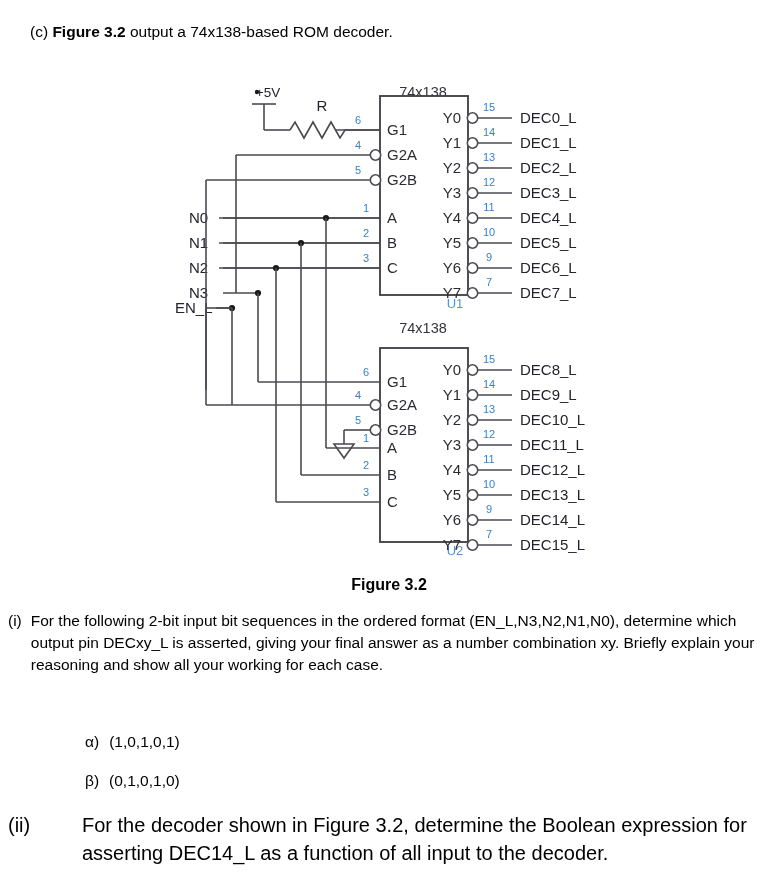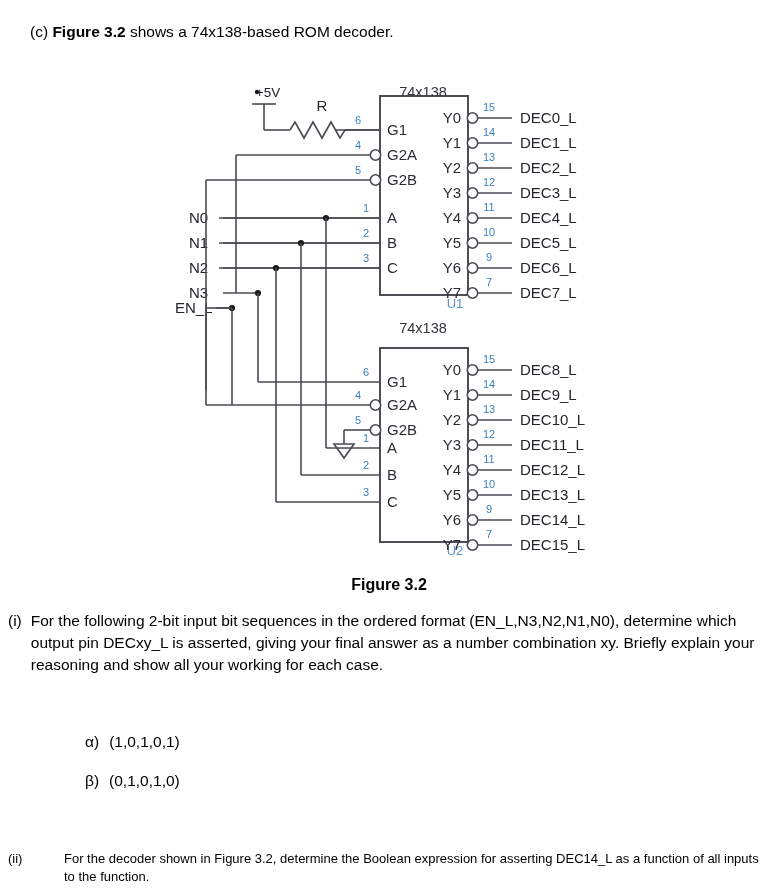--- a/index.html
+++ b/index.html
@@ -67,7 +67,7 @@
 
   <div class="q-c">
     <span>(c)</span>
-    <b>Figure 3.2</b><span> shows a 74x138-based ROM decoder.</span>
+    <b>Figure 3.2</b><span> output a 74x138-based ROM decoder.</span>
   </div>
 
   <div class="schematic">

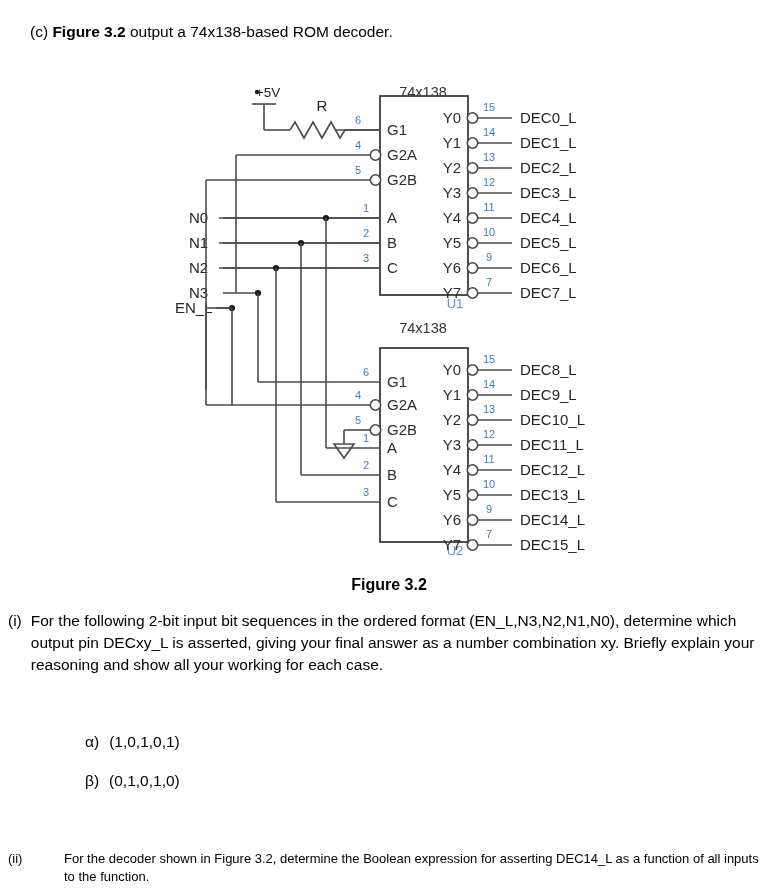--- a/index.html
+++ b/index.html
@@ -39,9 +39,9 @@
   .opt.b{top:772px;}
 
   .q-ii{
-    position:absolute;left:8px;top:850px;width:760px;
-    font-size:13px;line-height:1.42;
-    display:flex;gap:0px;
+    position:absolute;left:8px;top:811px;width:760px;
+    font-size:20px;line-height:1.42;
+    display:flex;gap:18px;
   }
   .q-ii .marker{flex:0 0 auto;width:56px;}
   .q-ii .body{flex:1 1 auto;}

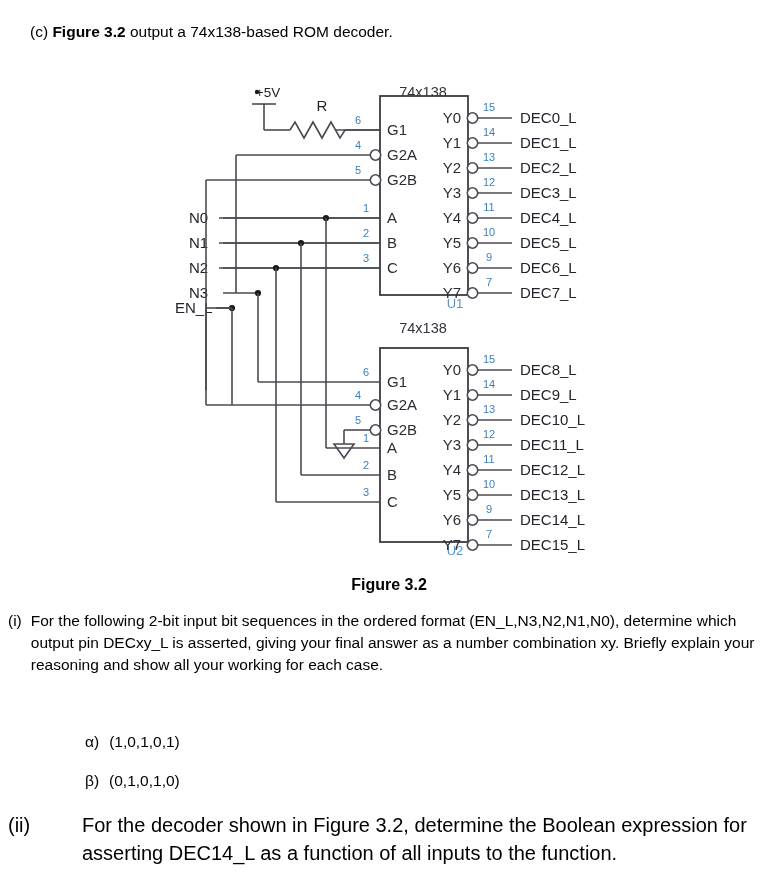--- a/index.html
+++ b/index.html
@@ -342,7 +342,7 @@
 
   <div class="q-ii">
     <span class="marker">(ii)</span>
-    <span class="body">For the decoder shown in Figure 3.2, determine the Boolean expression for asserting DEC14_L as a function of all inputs to the function.</span>
+    <span class="body">For the decoder shown in Figure 3.2, determine the Boolean expression for asserting DEC14_L as a function of all input to the decoder.</span>
   </div>
 
 </div>

